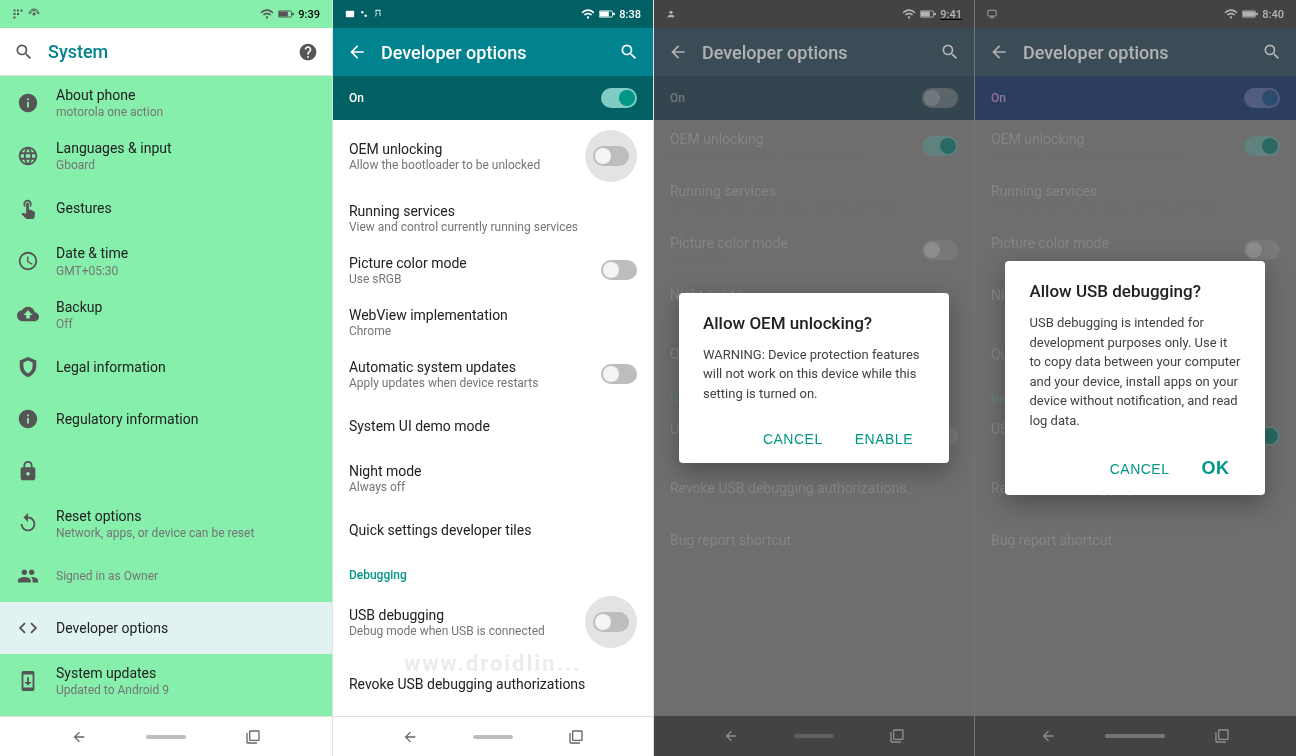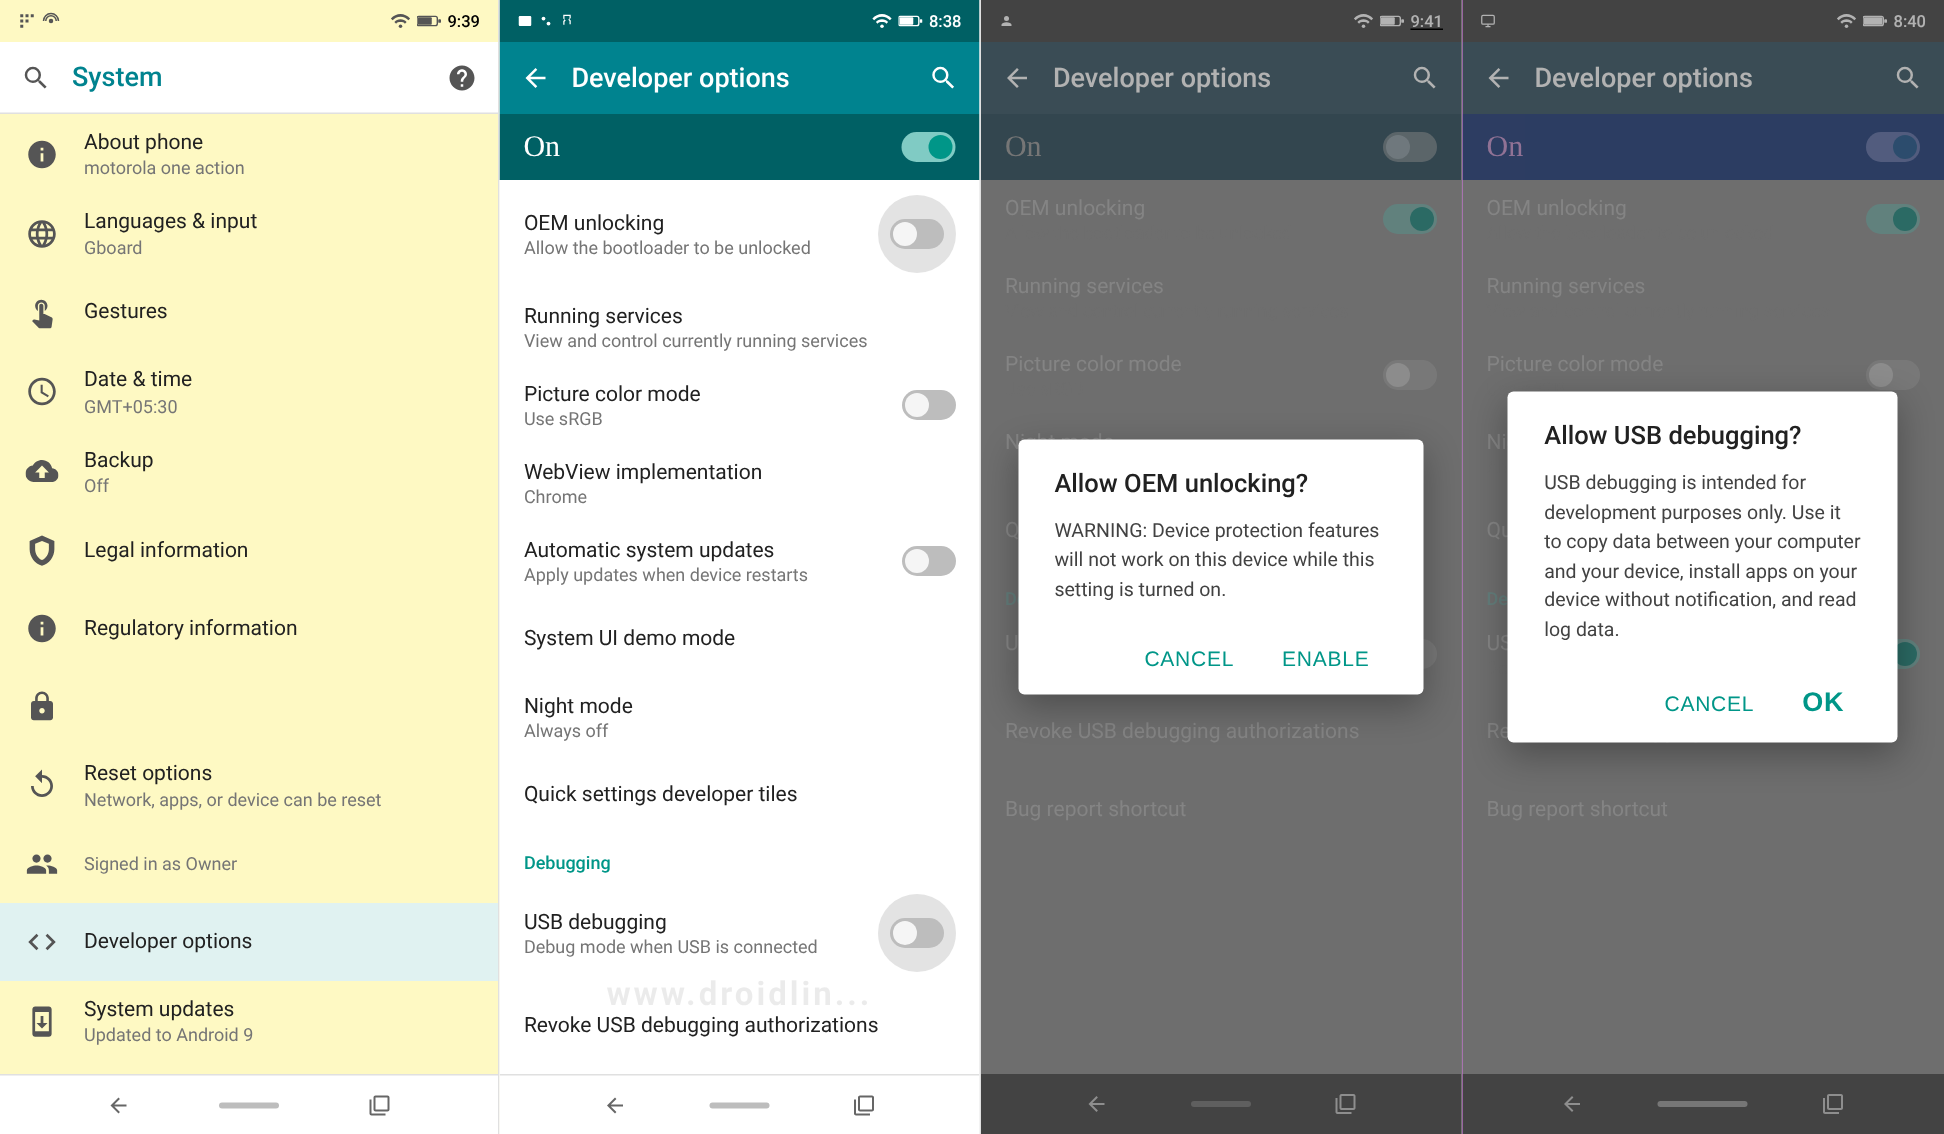--- a/index.html
+++ b/index.html
@@ -22,7 +22,7 @@
     
     .panel-1 {
       width: 336px;
-      background: #fef9c3;
+      background: #86efac;
       border-right: 1px solid #e0e0e0;
     }
 

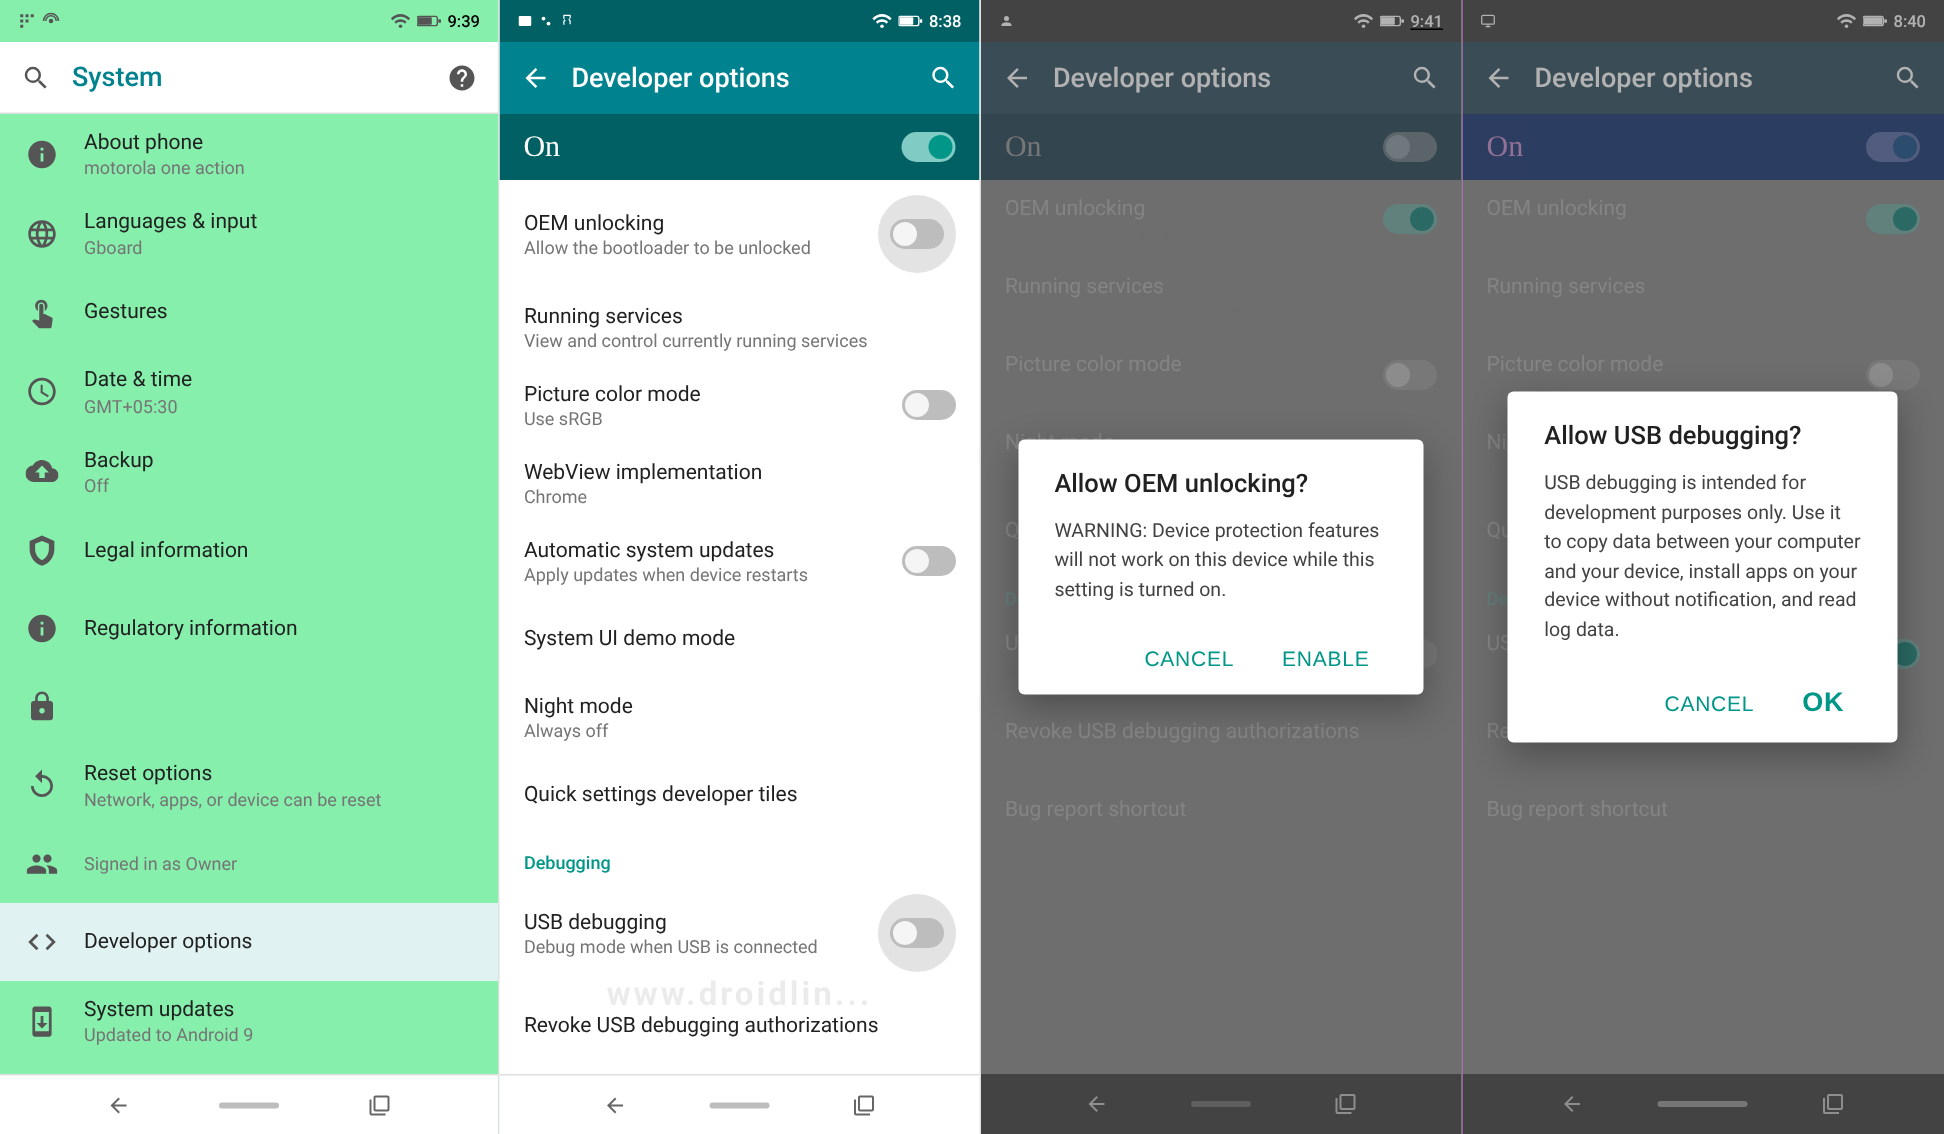--- a/index.html
+++ b/index.html
@@ -146,9 +146,8 @@
 
     .dev-on-label {
       color: #fff;
-      font-size: 20px;
+      font-size: 12px;
       font-weight: 500;
-      font-family: Liberation Serif, serif;
     }
 
     

